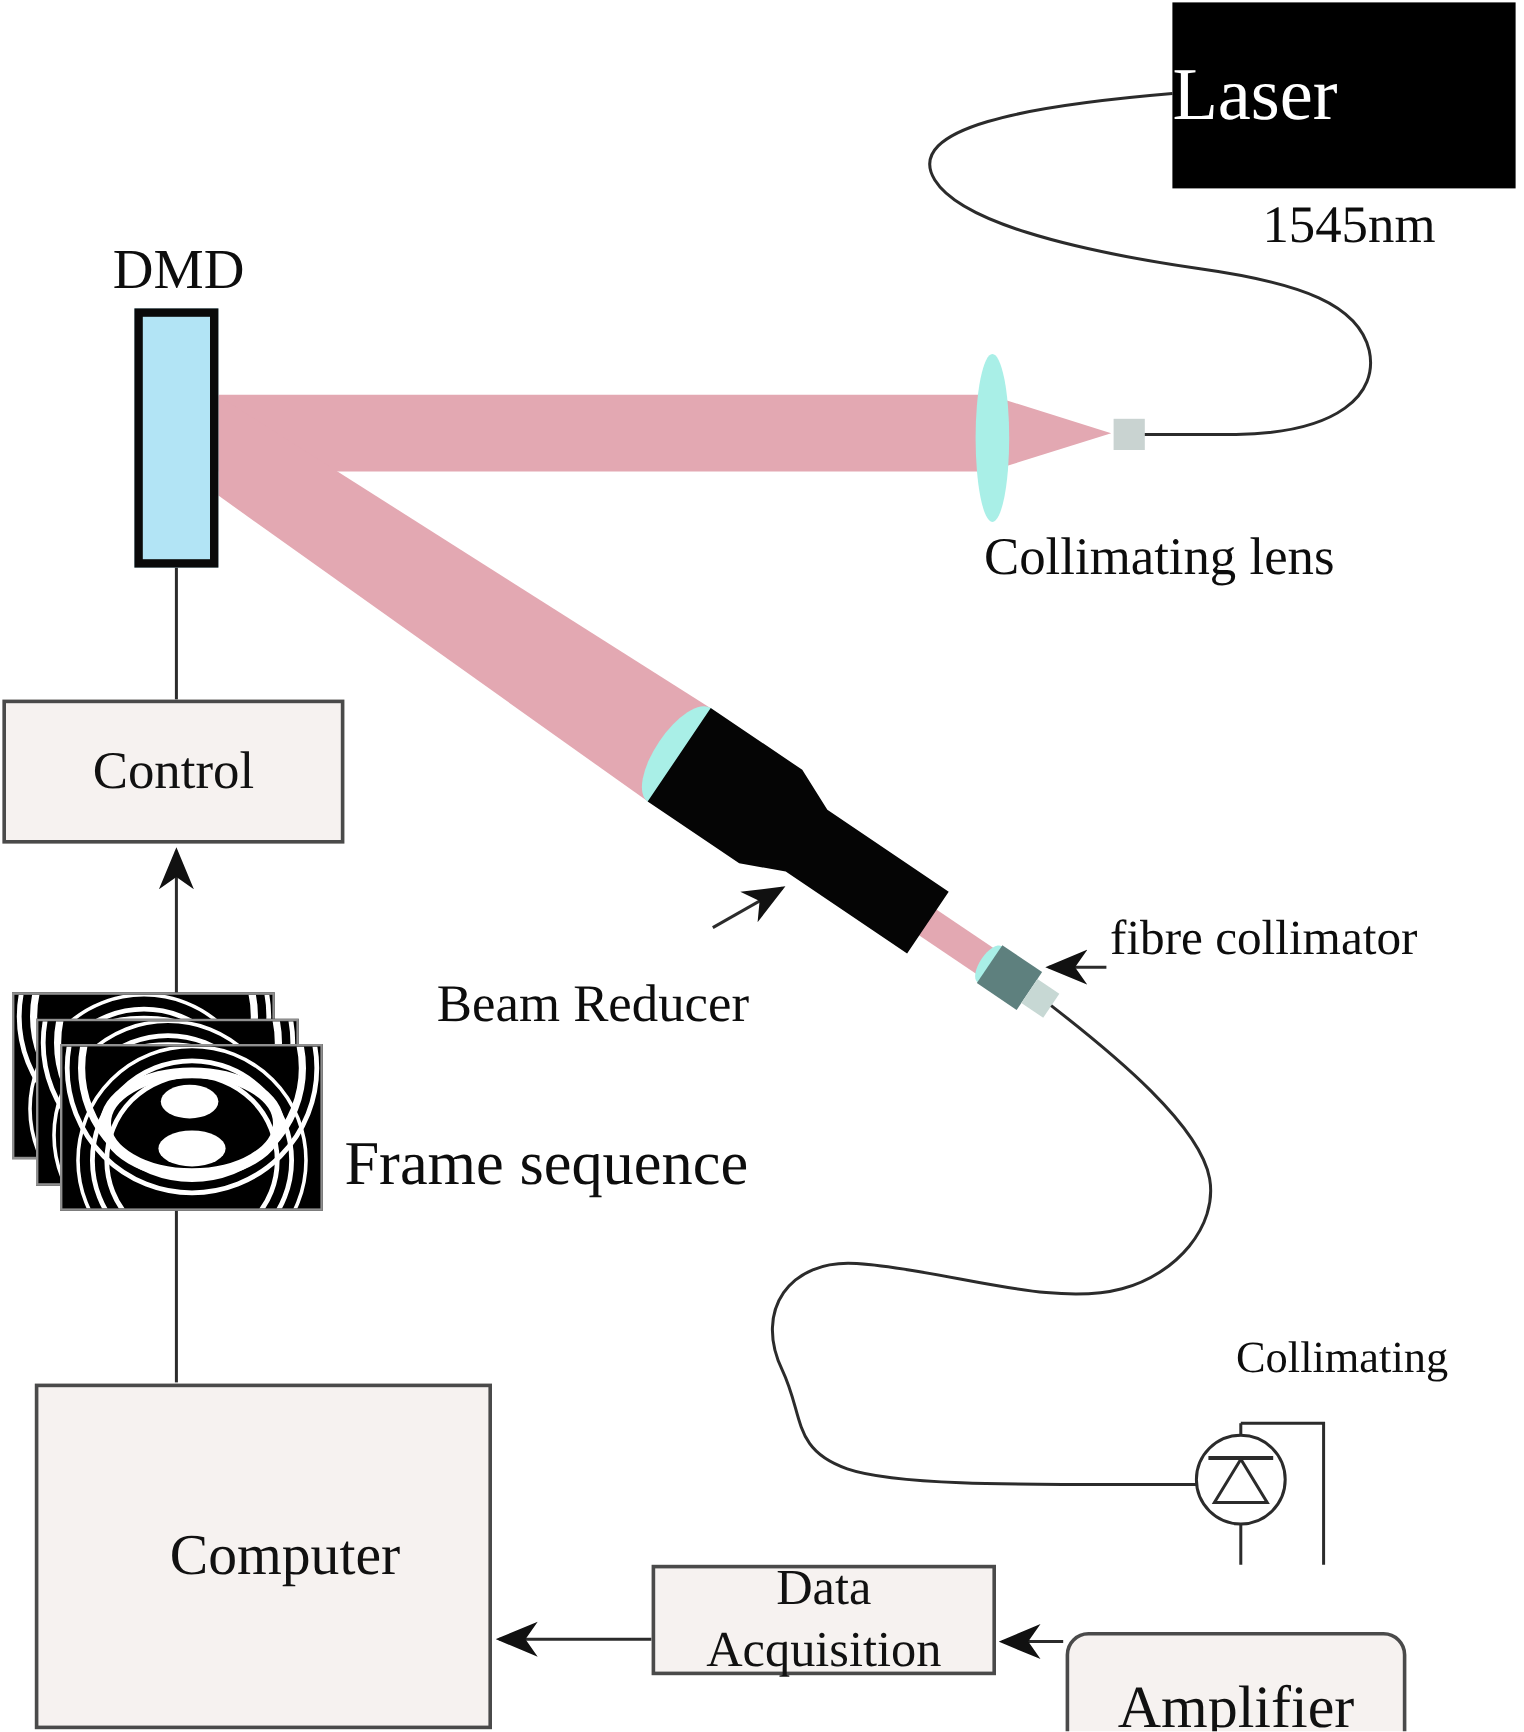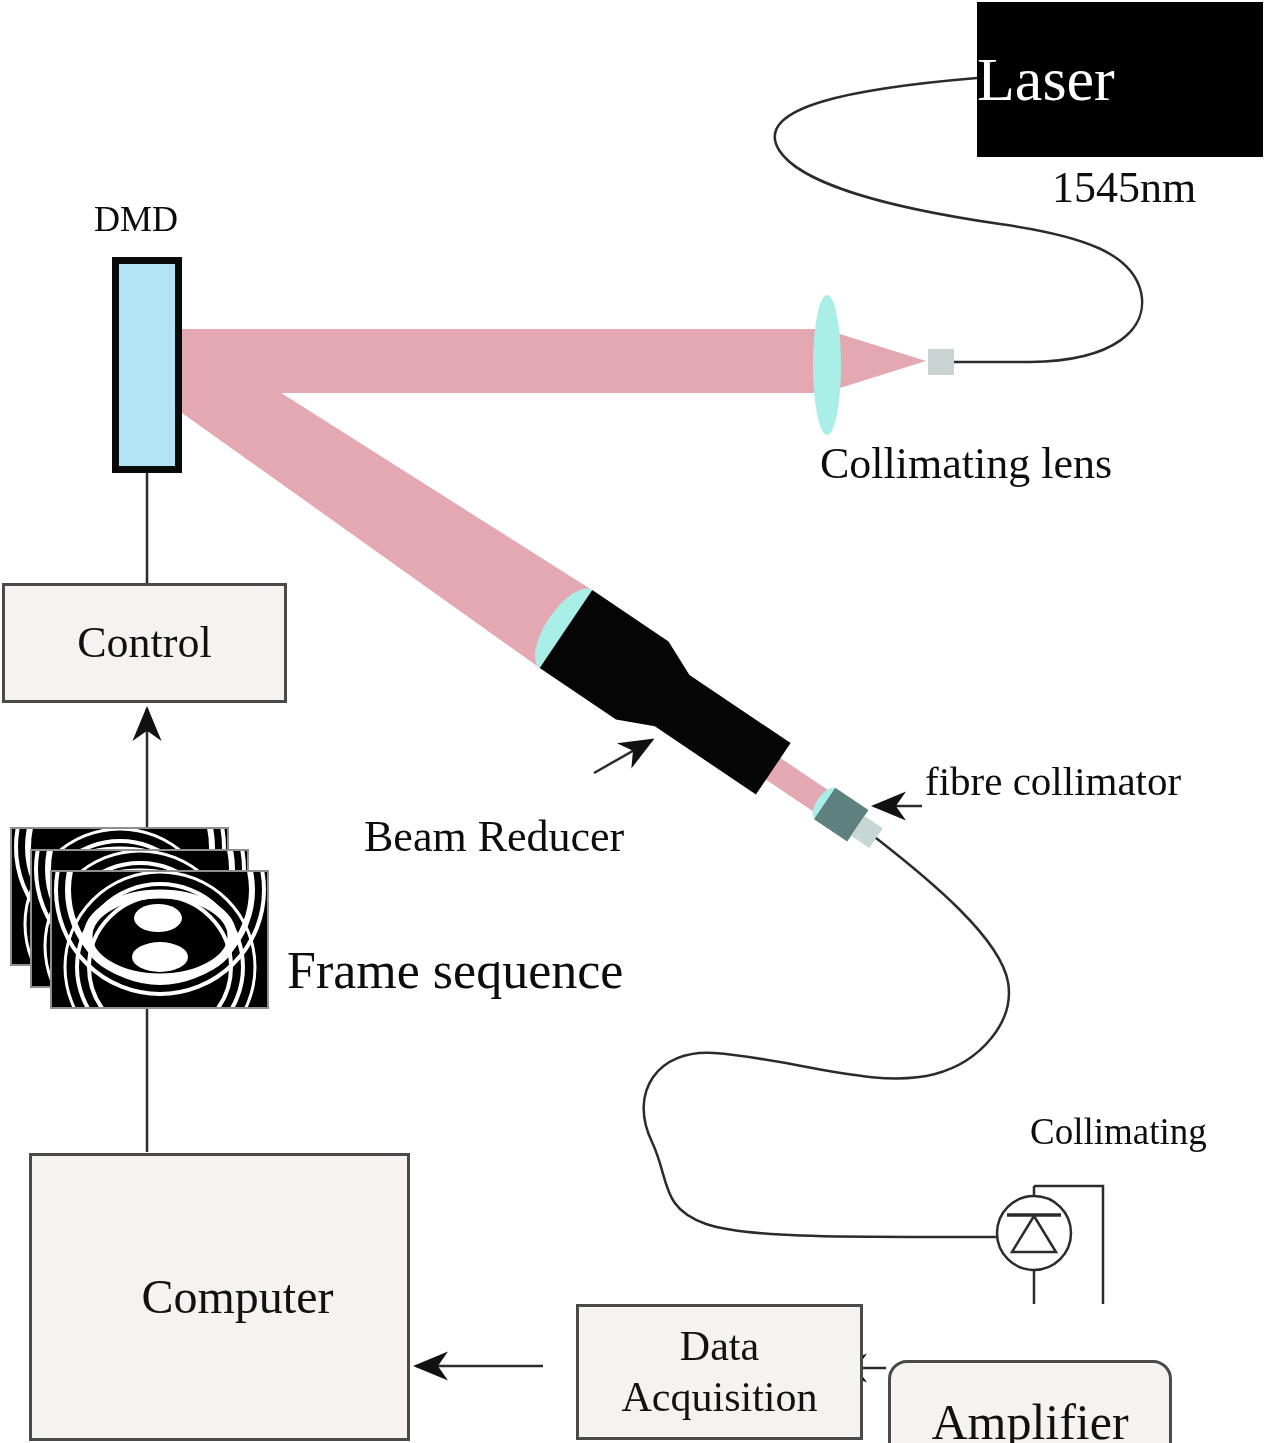--- a/index.html
+++ b/index.html
@@ -87,7 +87,7 @@
   </div>
   <div class="lbl" style="left:1052px;top:162px;font-size:44px;">1545nm</div>
 
-  <div class="lbl" style="left:94px;top:198px;font-size:36px;">DMD</div>
+  <div class="lbl" style="left:94px;top:198px;font-size:47px;">DMD</div>
   <div class="dmd"></div>
 
   <div class="lbl" style="left:820px;top:434px;font-size:44px;line-height:1.35;">

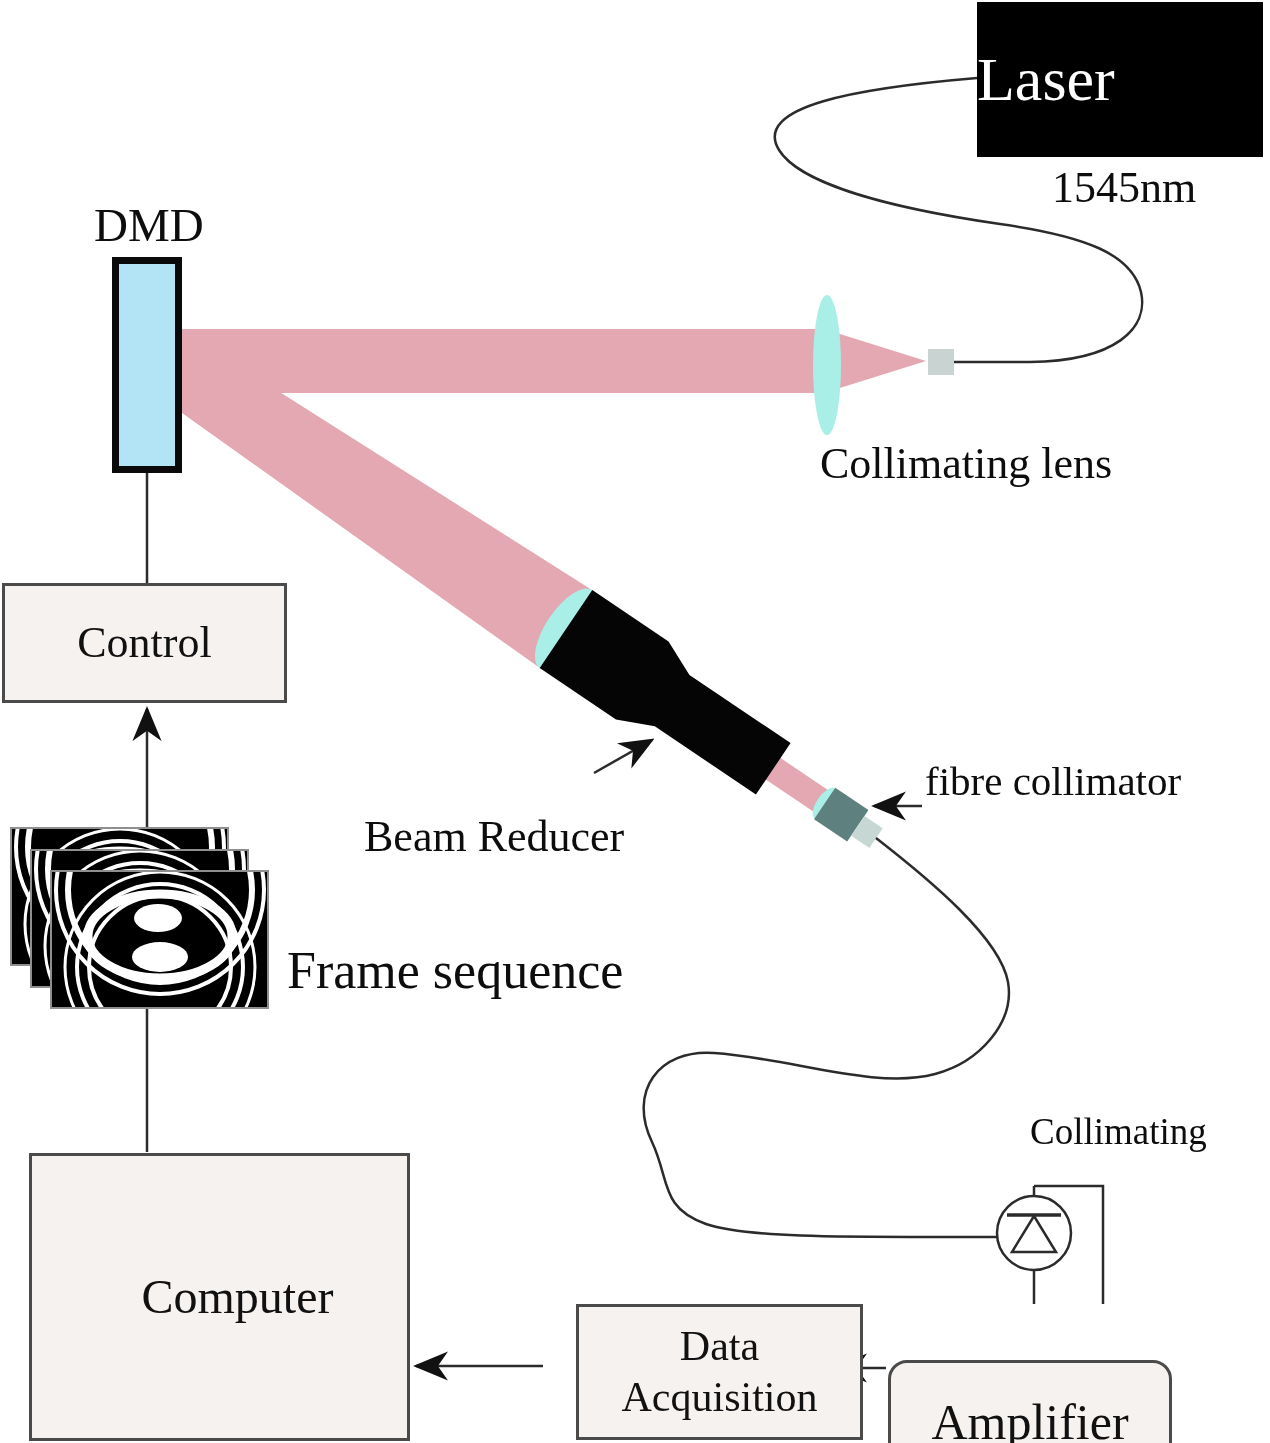--- a/index.html
+++ b/index.html
@@ -153,7 +153,7 @@
     <div>Computer</div>
   </div>
 
-  <div class="box" style="left:543px;top:1304px;width:287px;height:136px;font-size:42px;margin-left:33px;">
+  <div class="box" style="left:543px;top:1304px;width:287px;height:92px;font-size:42px;">
     <div>Data</div>
     <div>Acquisition</div>
   </div>

